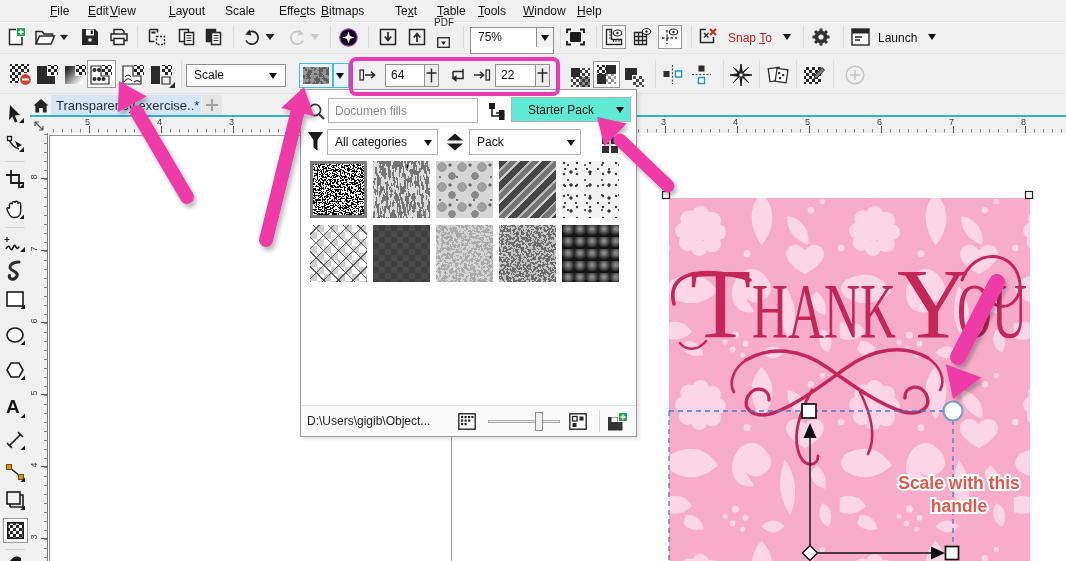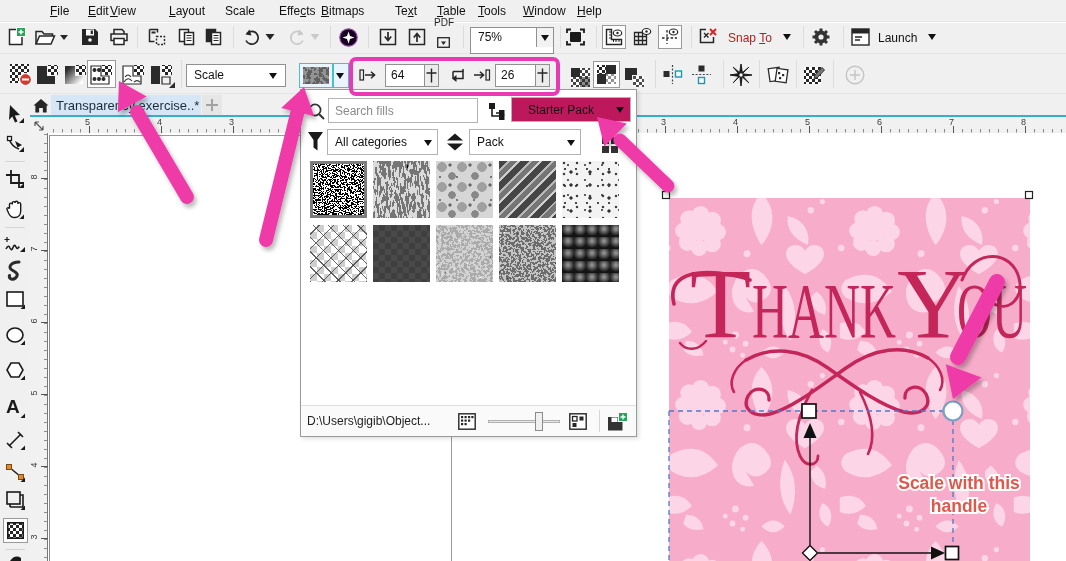--- a/index.html
+++ b/index.html
@@ -345,7 +345,7 @@
  <rect x="13" y="1" width="3.5" height="10" fill="none" stroke="#262626" stroke-width="1.2"></rect>
 </svg>
 <div class="abs" style="left:495px;top:64px;width:55px;height:23px;background:#fff;border:1px solid #909090"></div>
-<div class="abs" style="left:501px;top:68px;font-size:12px;color:#111">26</div>
+<div class="abs" style="left:501px;top:68px;font-size:12px;color:#111">22</div>
 <div class="abs" style="left:535px;top:64px;width:15px;height:23px;background:#ececec;border:1px solid #909090"></div>
 <svg class="ic" style="left:537px;top:68px" width="11" height="15" viewBox="0 0 11 15">
         <path d="M5.5 0.5 V14.5 M0.5 5 H10.5" stroke="#262626" stroke-width="1.4"></path>

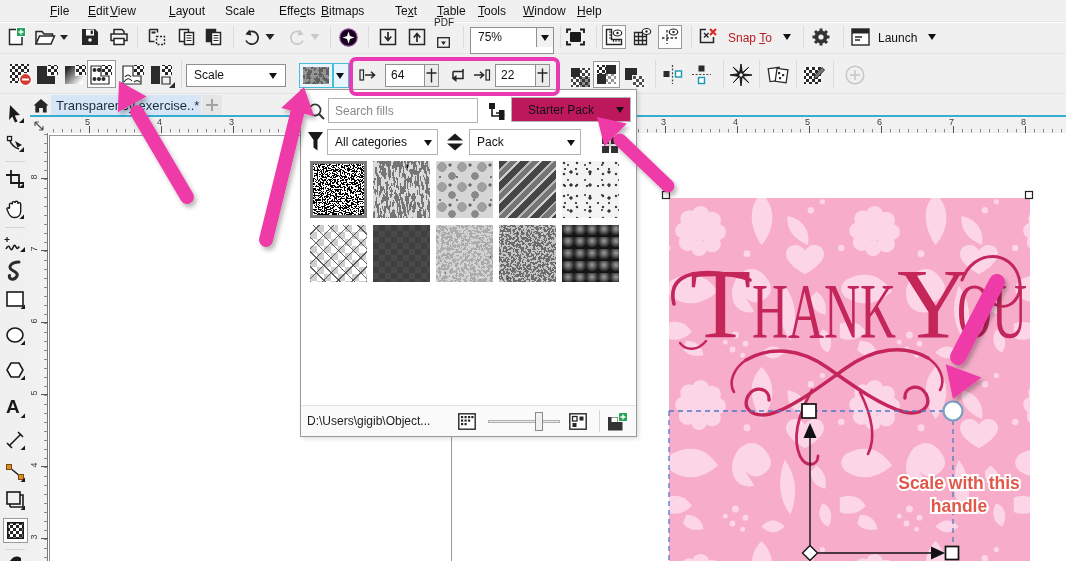--- a/index.html
+++ b/index.html
@@ -678,7 +678,7 @@
  <circle cx="8" cy="8" r="5.6" fill="none" stroke="#333" stroke-width="1.7"></circle>
  <path d="M12.2 12.2 L17 17" stroke="#333" stroke-width="2"></path>
 </svg>
-<div class="abs" style="left:328px;top:98px;width:150px;height:25px;background:#fff;border:1px solid #b3b3b3;font-size:12px;color:#8a8a8a;padding:5px 0 0 6px;">Search fills</div>
+<div class="abs" style="left:328px;top:98px;width:150px;height:25px;background:#fff;border:1px solid #b3b3b3;font-size:12px;color:#8a8a8a;padding:5px 0 0 6px;">Documen fills</div>
 <svg class="ic" style="left:488px;top:102px" width="19" height="18" viewBox="0 0 19 18">
  <rect x="1" y="1" width="6" height="6" fill="#1a1a1a"></rect>
  <path d="M4 7 V14 H11 M8 11 H11" stroke="#1a1a1a" stroke-width="1.6" fill="none"></path>

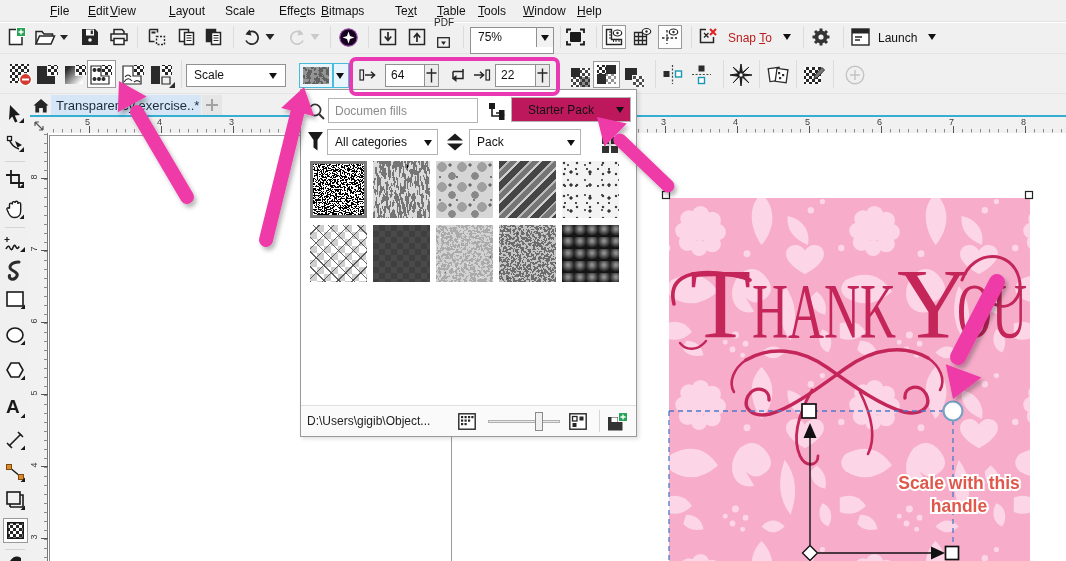--- a/index.html
+++ b/index.html
@@ -685,7 +685,7 @@
  <rect x="11" y="8" width="5.5" height="5.5" fill="#1a1a1a"></rect>
  <rect x="11" y="12.5" width="5.5" height="5.5" fill="#1a1a1a"></rect>
 </svg>
-<div class="abs" style="left:511px;top:97px;width:120px;height:25px;background:#be185d;border:1px solid #b3b3b3;font-size:12px;color:#111;padding:5px 0 0 16px;">Starter Pack</div>
+<div class="abs" style="left:511px;top:97px;width:120px;height:25px;background:#5eead4;border:1px solid #b3b3b3;font-size:12px;color:#111;padding:5px 0 0 16px;">Starter Pack</div>
 <div class="carr" style="left:616px;top:107px"></div>
 
 <svg class="ic" style="left:307px;top:131px" width="17" height="21" viewBox="0 0 17 21">

